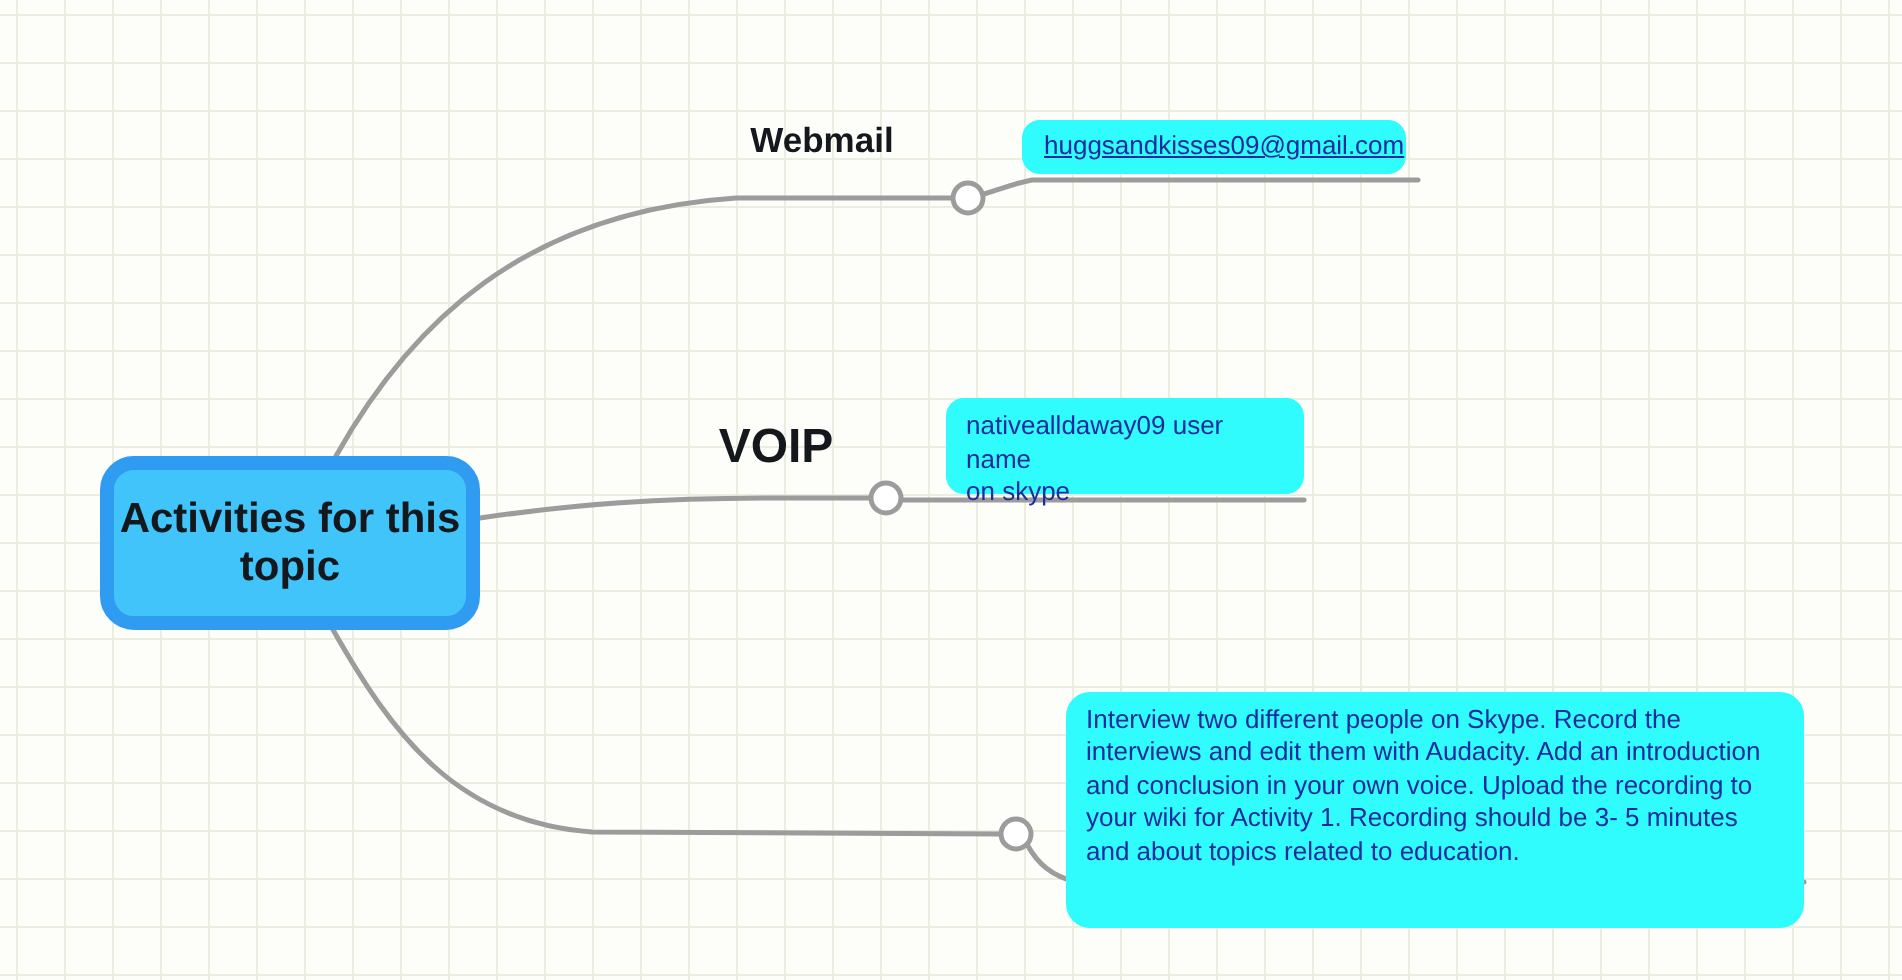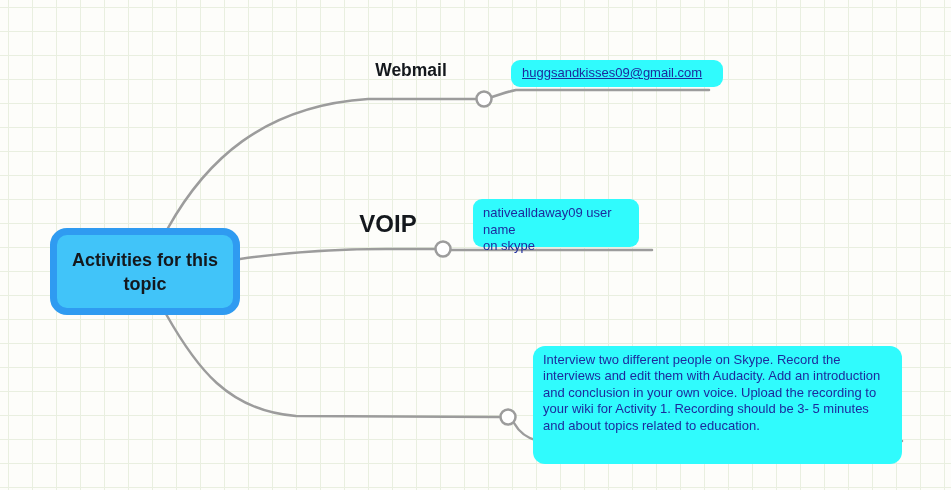--- a/index.html
+++ b/index.html
@@ -77,7 +77,7 @@
   .child-webmail {
     left: 511px; top: 60px;
     height: 27px;
-    padding: 5px 21px 0 11px;
+    padding: 5px 1px 0 11px;
     white-space: nowrap;
   }
   .child-webmail a {

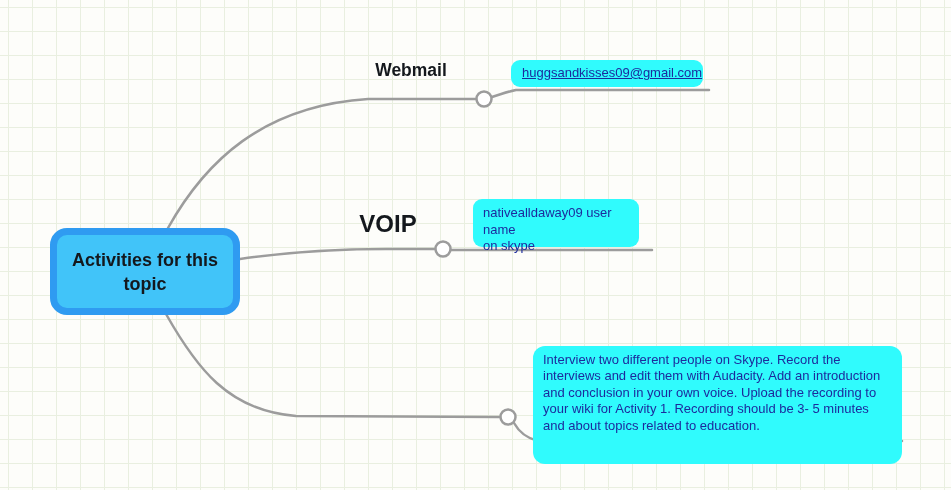--- a/index.html
+++ b/index.html
@@ -86,7 +86,7 @@
   }
   .child-voip {
     left: 473px; top: 199px;
-    width: 166px; height: 48px;
+    width: 179px; height: 48px;
     padding: 6px 10px;
   }
   .child-webconf {

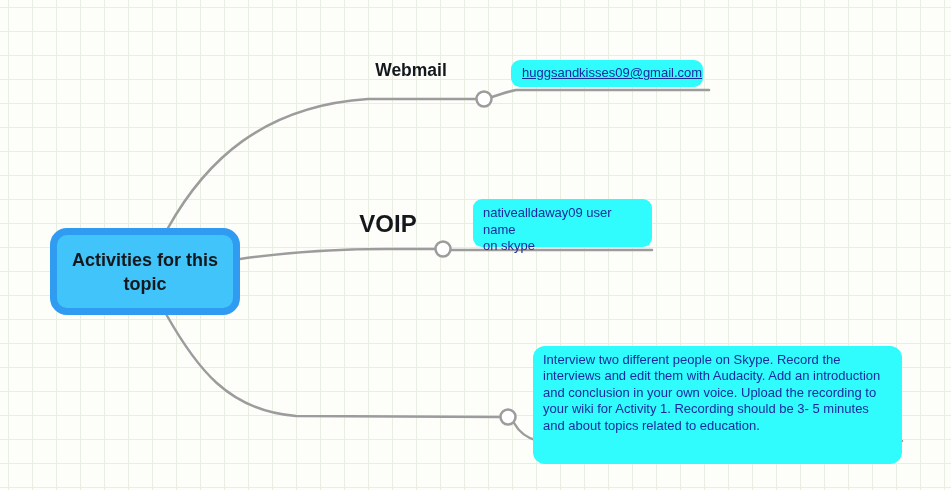--- a/index.html
+++ b/index.html
@@ -46,7 +46,7 @@
     display: flex; align-items: center; justify-content: center;
     text-align: center;
     font-weight: 700;
-    font-size: 18px;
+    font-size: 21px;
     line-height: 24px;
     color: var(--label-text, #14181d);
     cursor: pointer;

